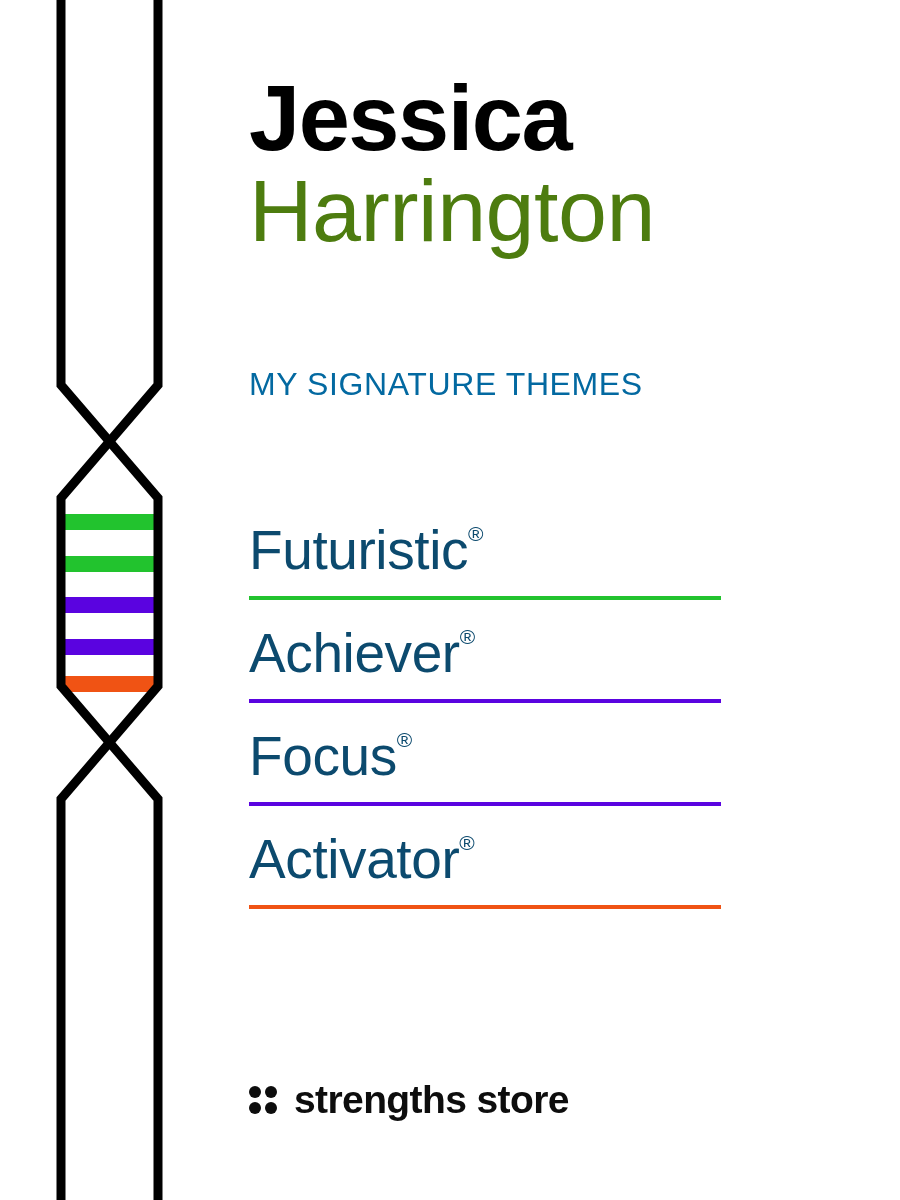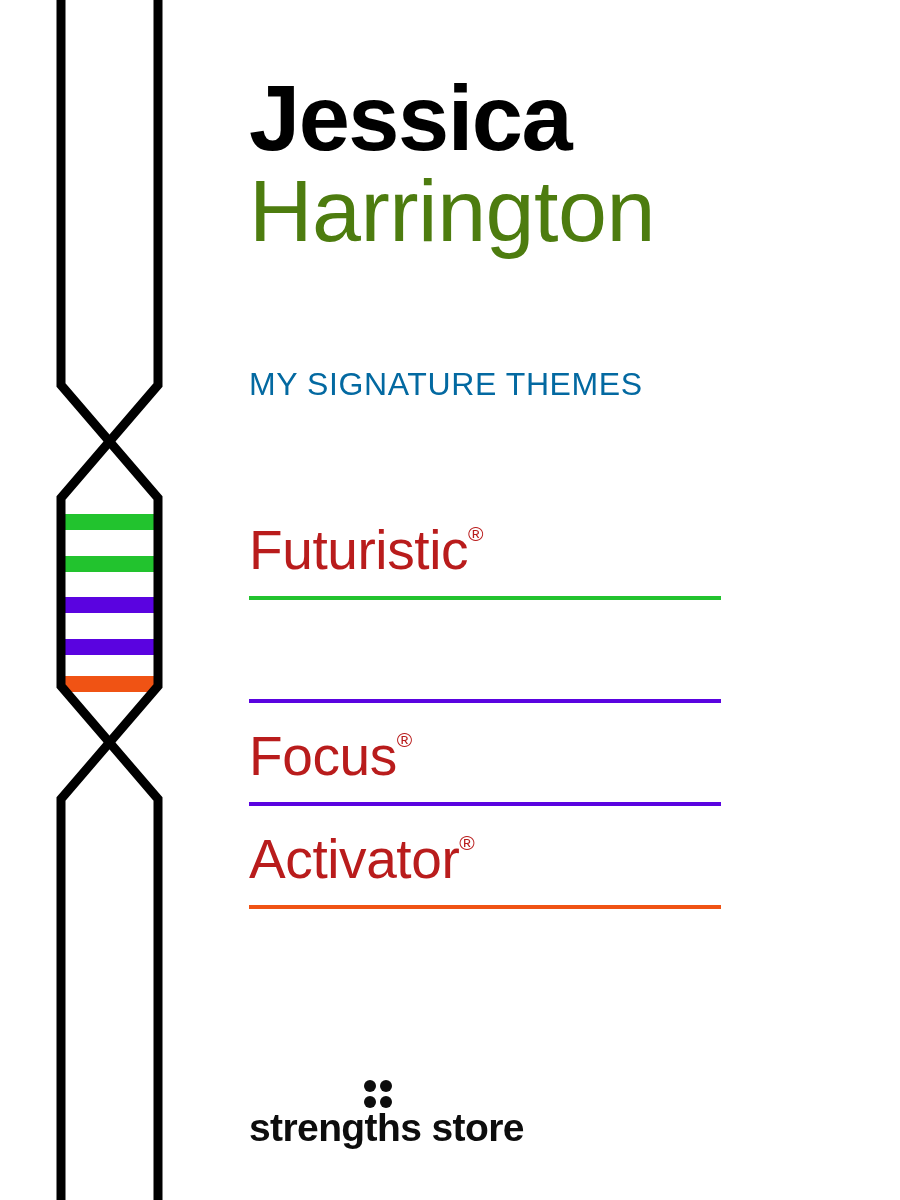--- a/index.html
+++ b/index.html
@@ -94,7 +94,7 @@
     font-weight: 400;
     letter-spacing: -0.4px;
     line-height: 1;
-    color: #b91c1c;
+    color: #0c4a6e;
     white-space: nowrap;
   }
   .theme-reg {

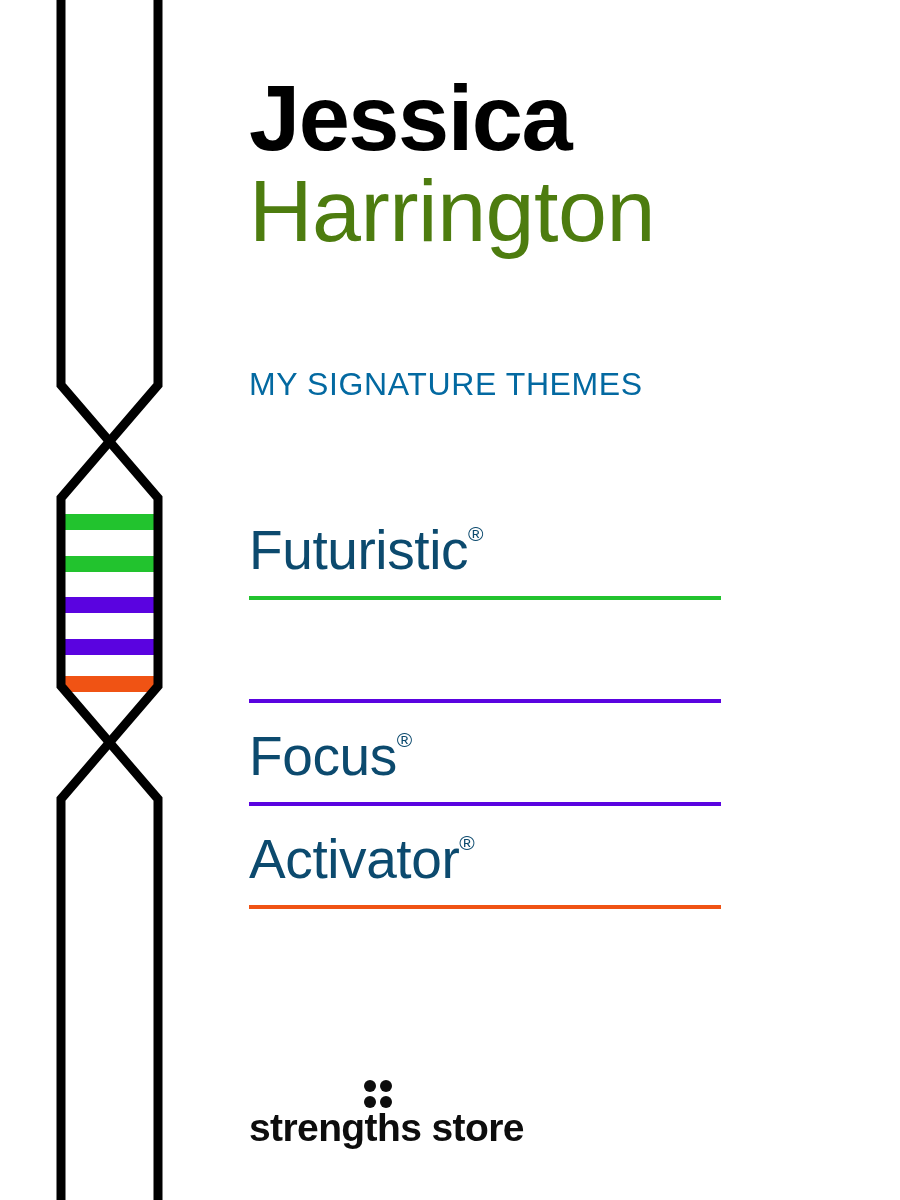--- a/index.html
+++ b/index.html
@@ -191,6 +191,7 @@
 
 
       <div class="theme-row">
+        <div class="theme-name"><span>Achiever</span><span class="theme-reg">®</span></div>
         <div class="theme-rule" style="background: rgb(90, 3, 224);"></div>
       </div>
 

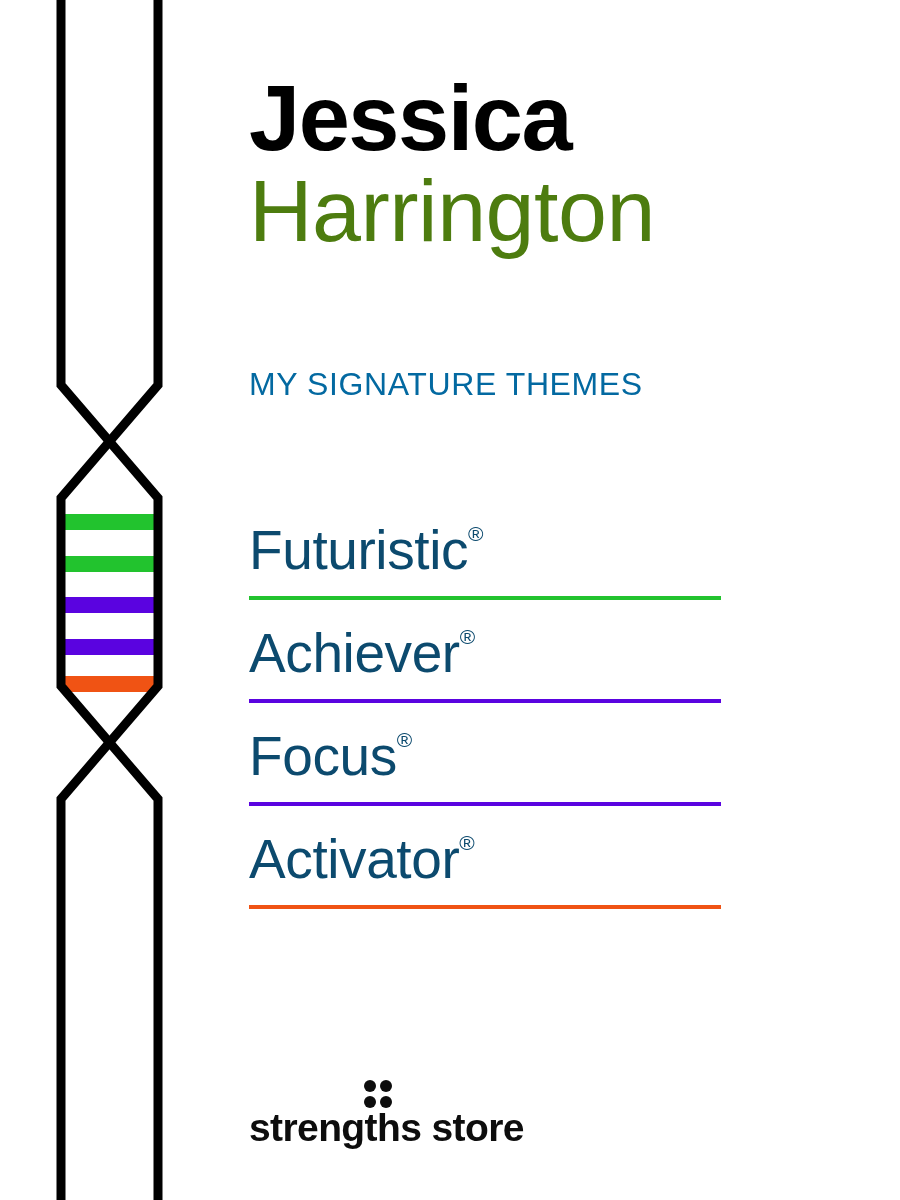--- a/index.html
+++ b/index.html
@@ -121,7 +121,6 @@
     left: 0;
     display: flex;
     align-items: center;
-    flex-direction: column;
   }
   .logo-dots {
     width: 28px;

